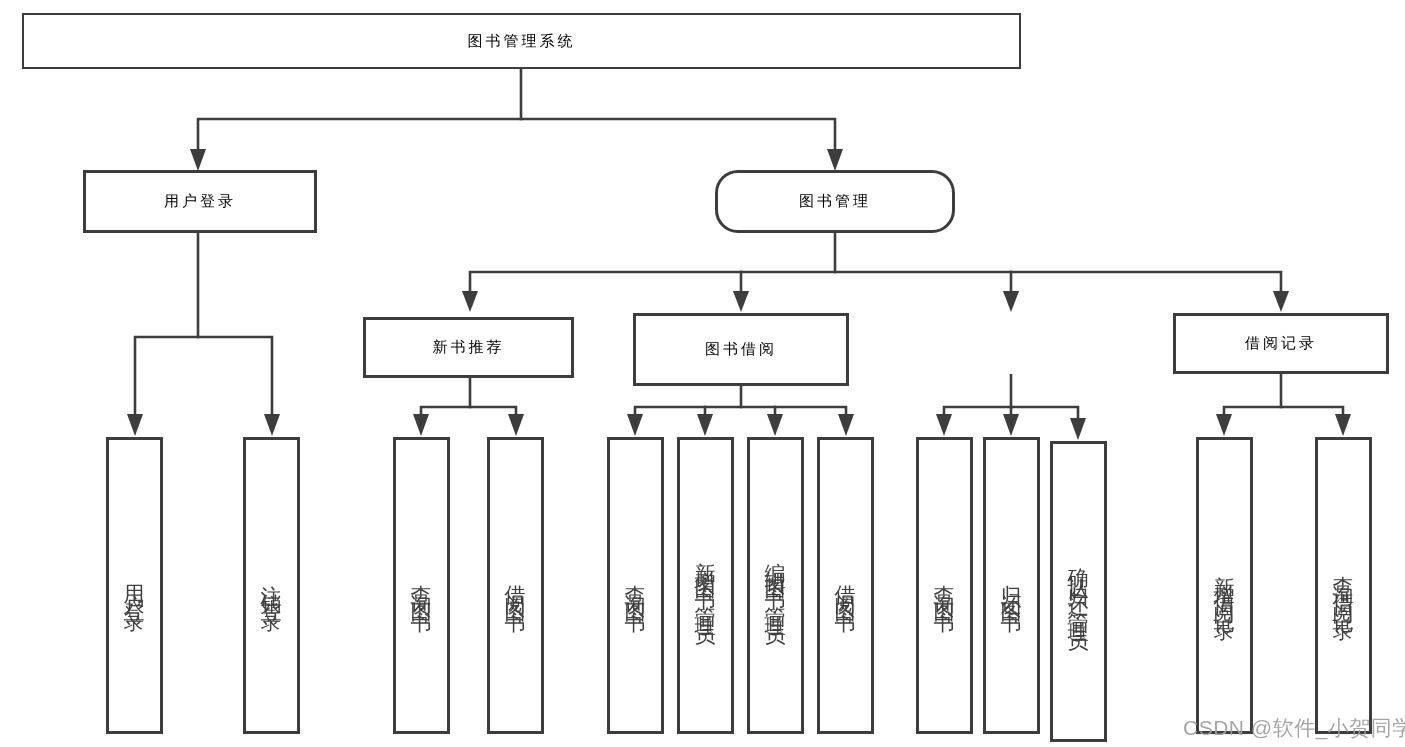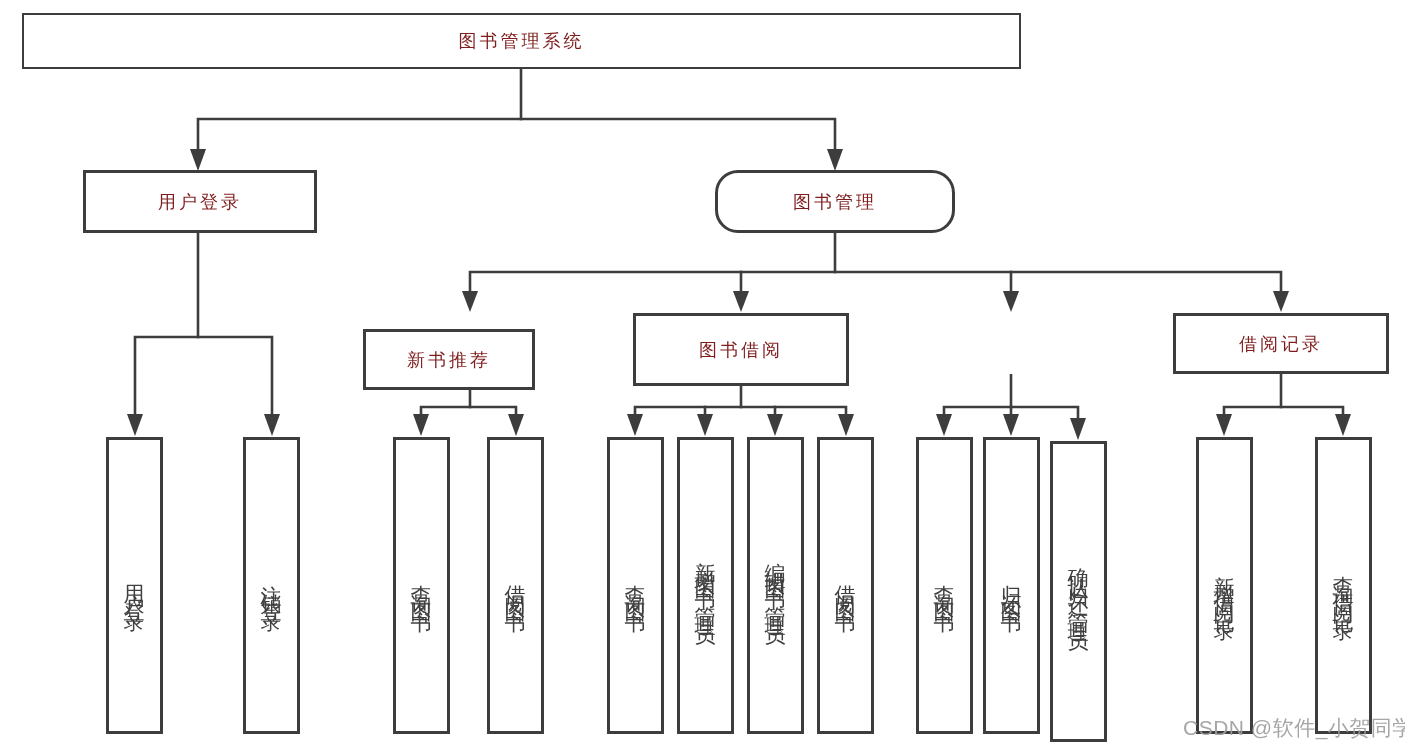--- a/index.html
+++ b/index.html
@@ -36,10 +36,10 @@
     border-width: 2.5px;
   }
   .hlabel {
-    font-size: 18px;
+    font-size: 15px;
     letter-spacing: 3px;
     white-space: nowrap;
-    color: #7f1d1d;
+    color: #000000;
   }
   .vlabel {
     writing-mode: vertical-lr;

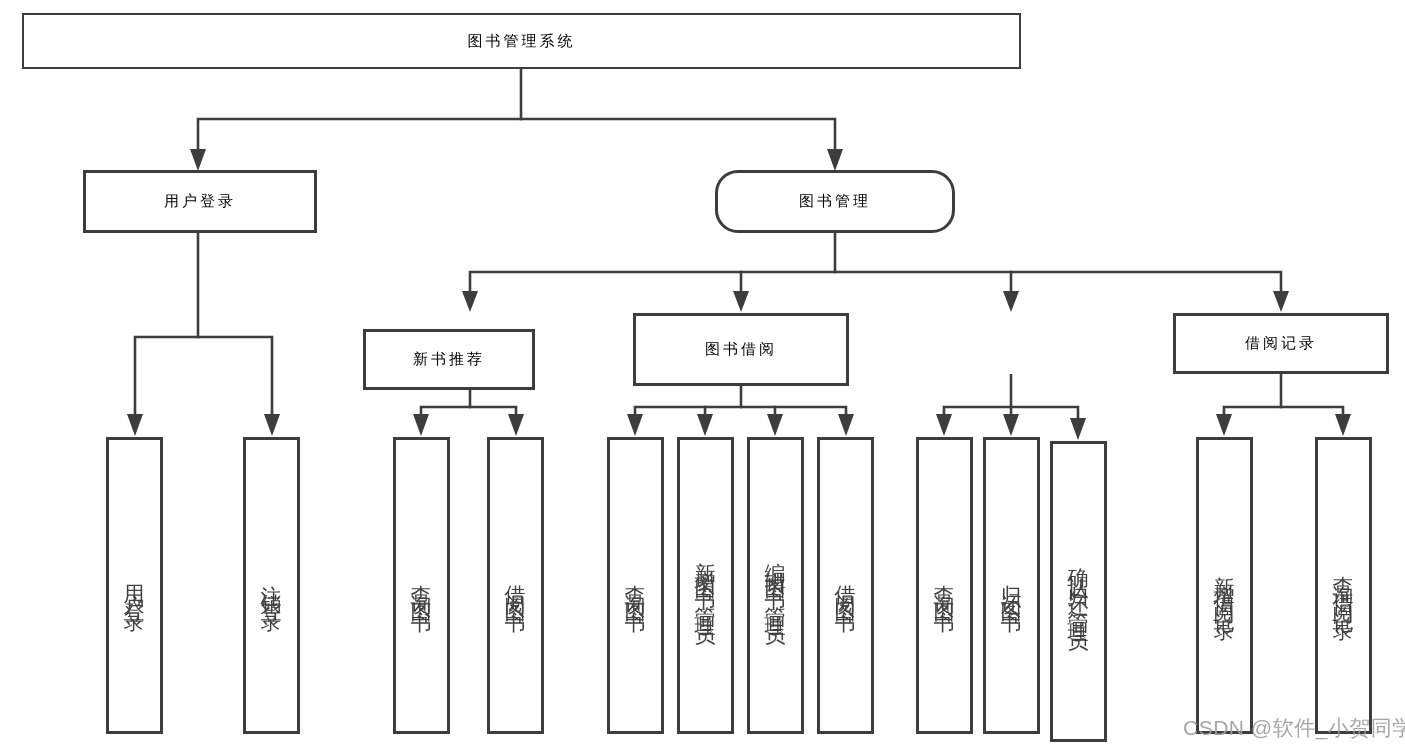--- a/index.html
+++ b/index.html
@@ -129,7 +129,7 @@
     <span class="hlabel">图书管理</span>
   </div>
 
-  <div class="box" style="left:363px; top:329px; width:172px; height:61px;">
+  <div class="box" style="left:363px; top:317px; width:211px; height:61px;">
     <span class="hlabel">新书推荐</span>
   </div>
   <div class="box" style="left:633px; top:313px; width:216px; height:73px;">

